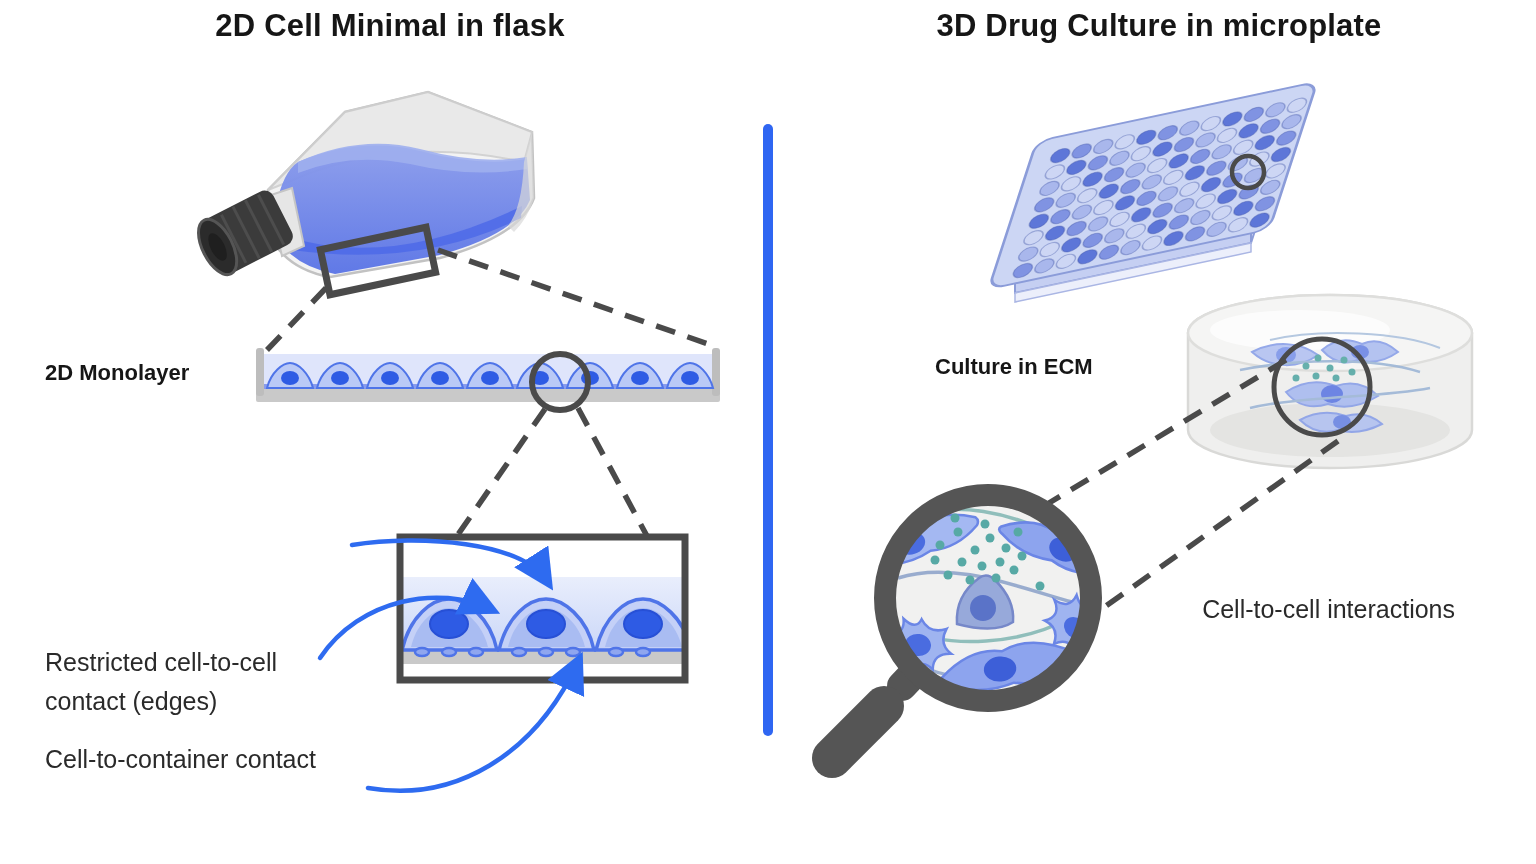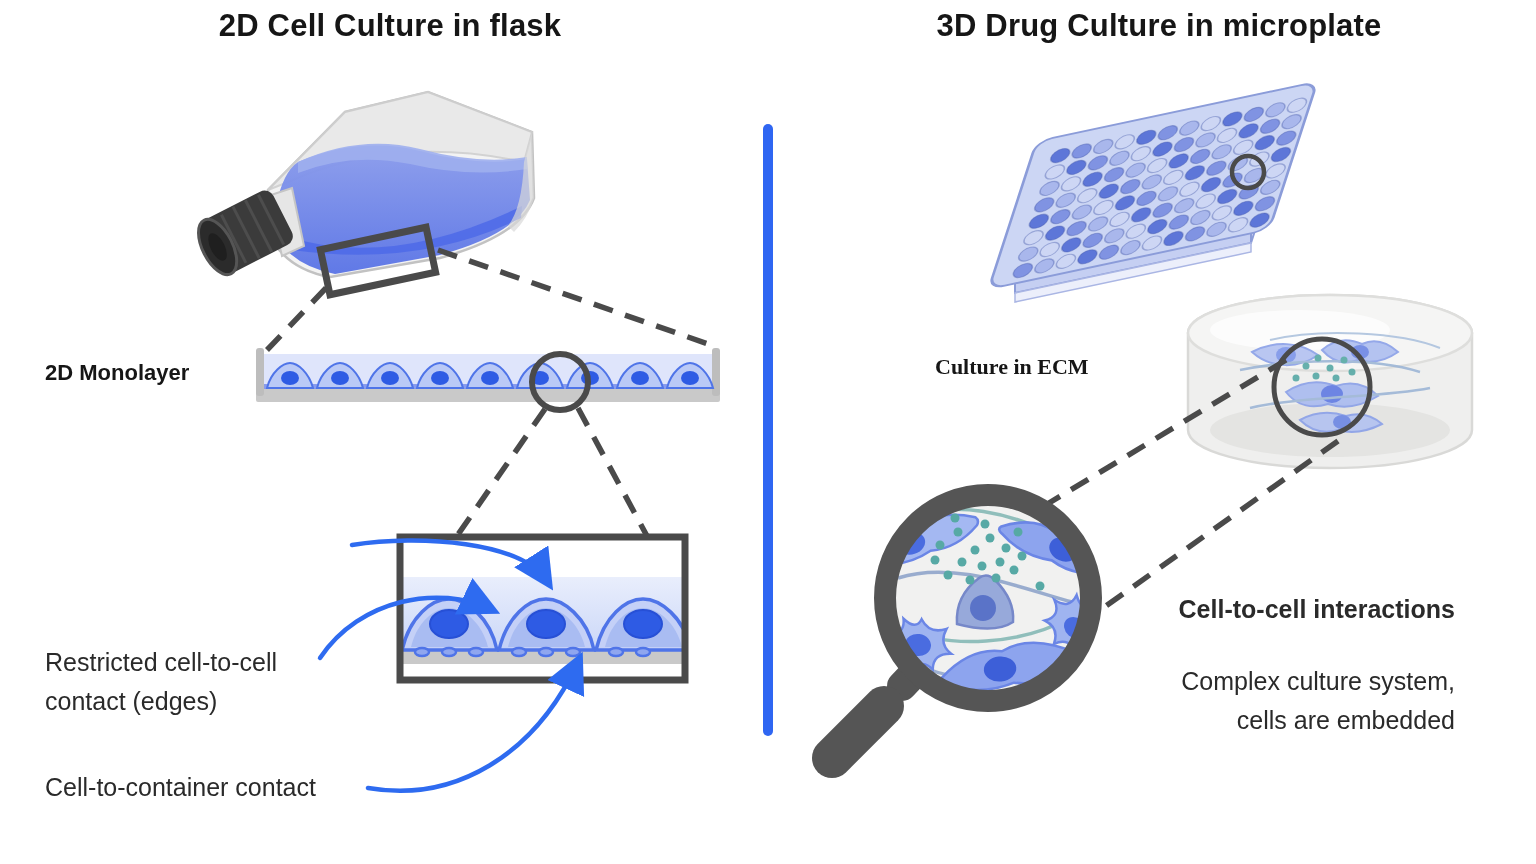--- a/index.html
+++ b/index.html
@@ -378,7 +378,7 @@
     </g>
   </svg>
 
-  <div class="txt title" style="left:200px;top:8px;width:380px;">2D Cell Culture in flask</div>
+  <div class="txt title" style="left:200px;top:8px;width:380px;">2D Cell Minimal in flask</div>
   <div class="txt title" style="left:928px;top:8px;width:462px;">3D Drug Culture in microplate</div>
 
   <div class="txt biglabel" style="left:45px;top:360px;">2D Monolayer</div>

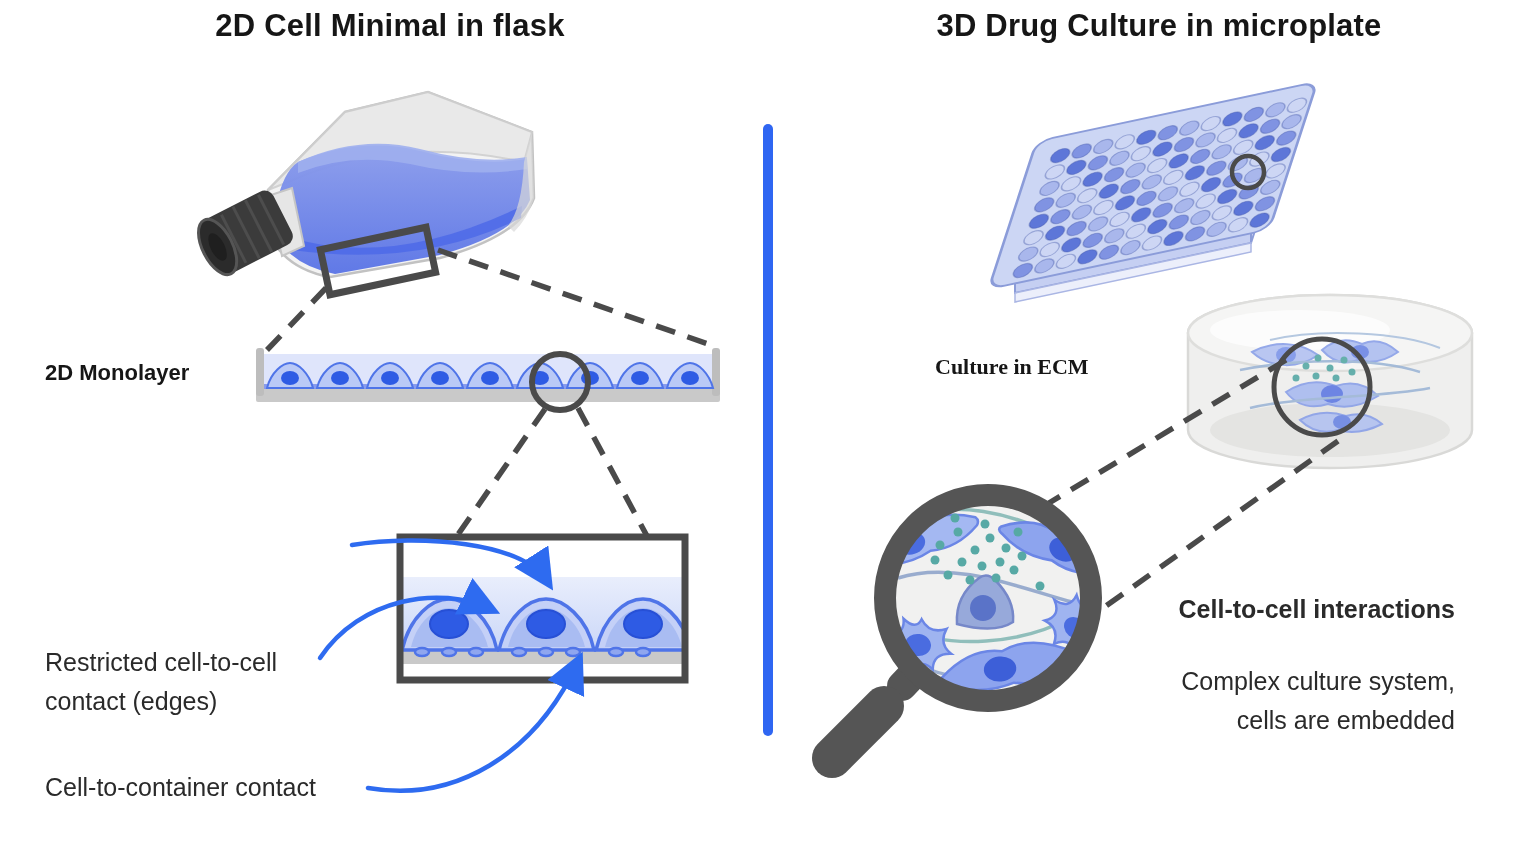--- a/index.html
+++ b/index.html
@@ -382,7 +382,7 @@
   <div class="txt title" style="left:928px;top:8px;width:462px;">3D Drug Culture in microplate</div>
 
   <div class="txt biglabel" style="left:45px;top:360px;">2D Monolayer</div>
-  <div class="txt biglabel" style="left:935px;top:354px;font-family:Liberation Serif, serif;">Culture in ECM</div>
+  <div class="txt biglabel" style="left:935px;top:354px;">Culture in ECM</div>
 
   <div class="txt ann" style="left:45px;top:643px;width:330px;">Restricted cell-to-cell
 contact (edges)</div>

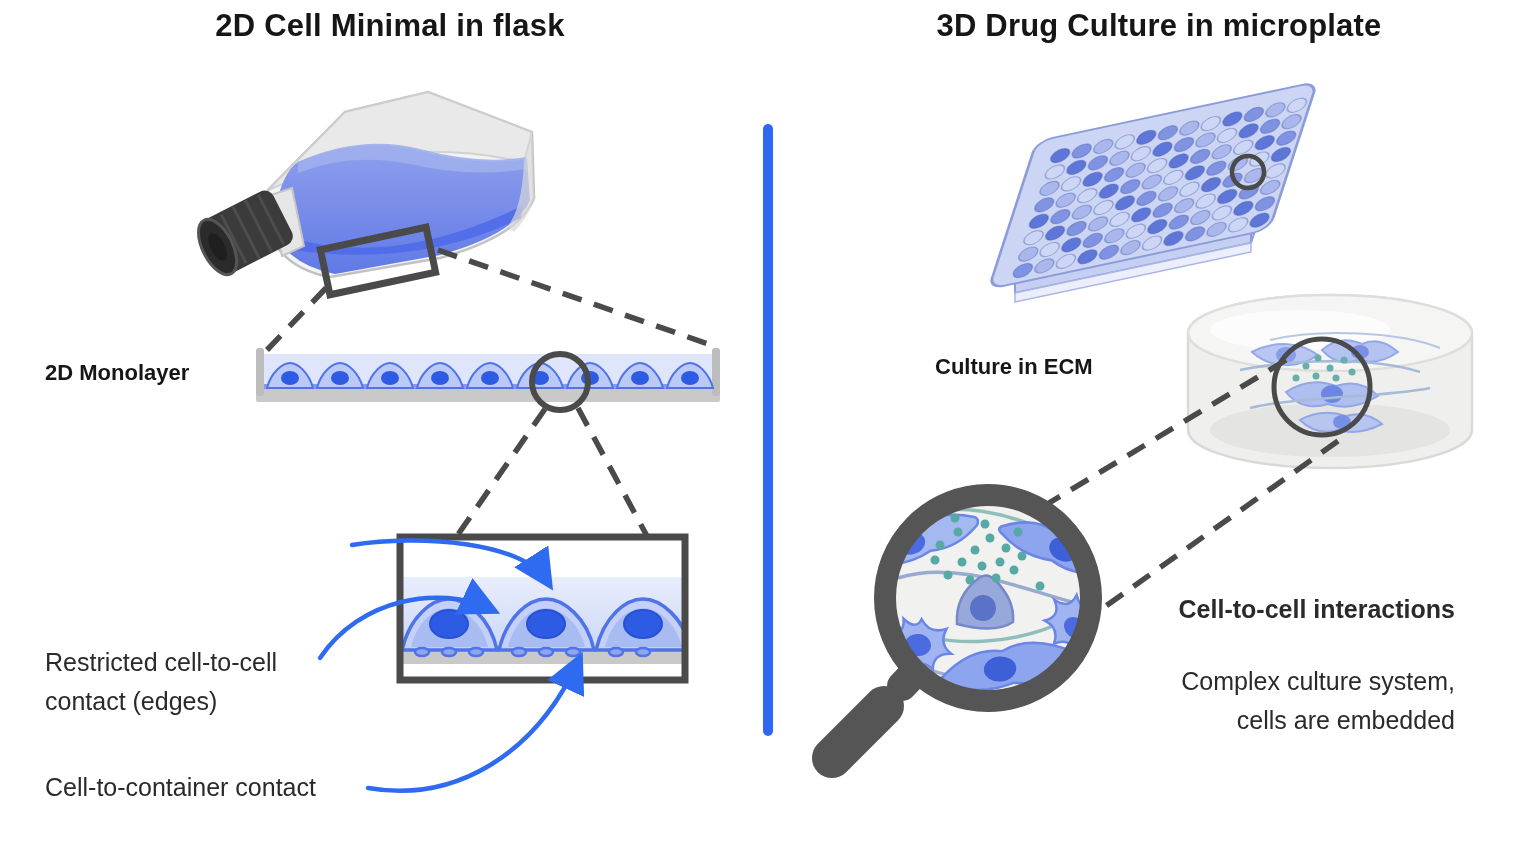--- a/index.html
+++ b/index.html
@@ -388,7 +388,7 @@
 contact (edges)</div>
   <div class="txt ann" style="left:45px;top:768px;width:360px;">Cell-to-container contact</div>
 
-  <div class="txt ann ann-right" style="left:1100px;top:590px;width:355px;font-weight:bold;">Cell-to-cell interactions</div>
+  <div class="txt ann ann-right" style="left:1100px;top:590px;width:355px;">Cell-to-cell interactions</div>
   <div class="txt ann ann-right" style="left:1050px;top:662px;width:405px;">Complex culture system,
 cells are embedded</div>
 

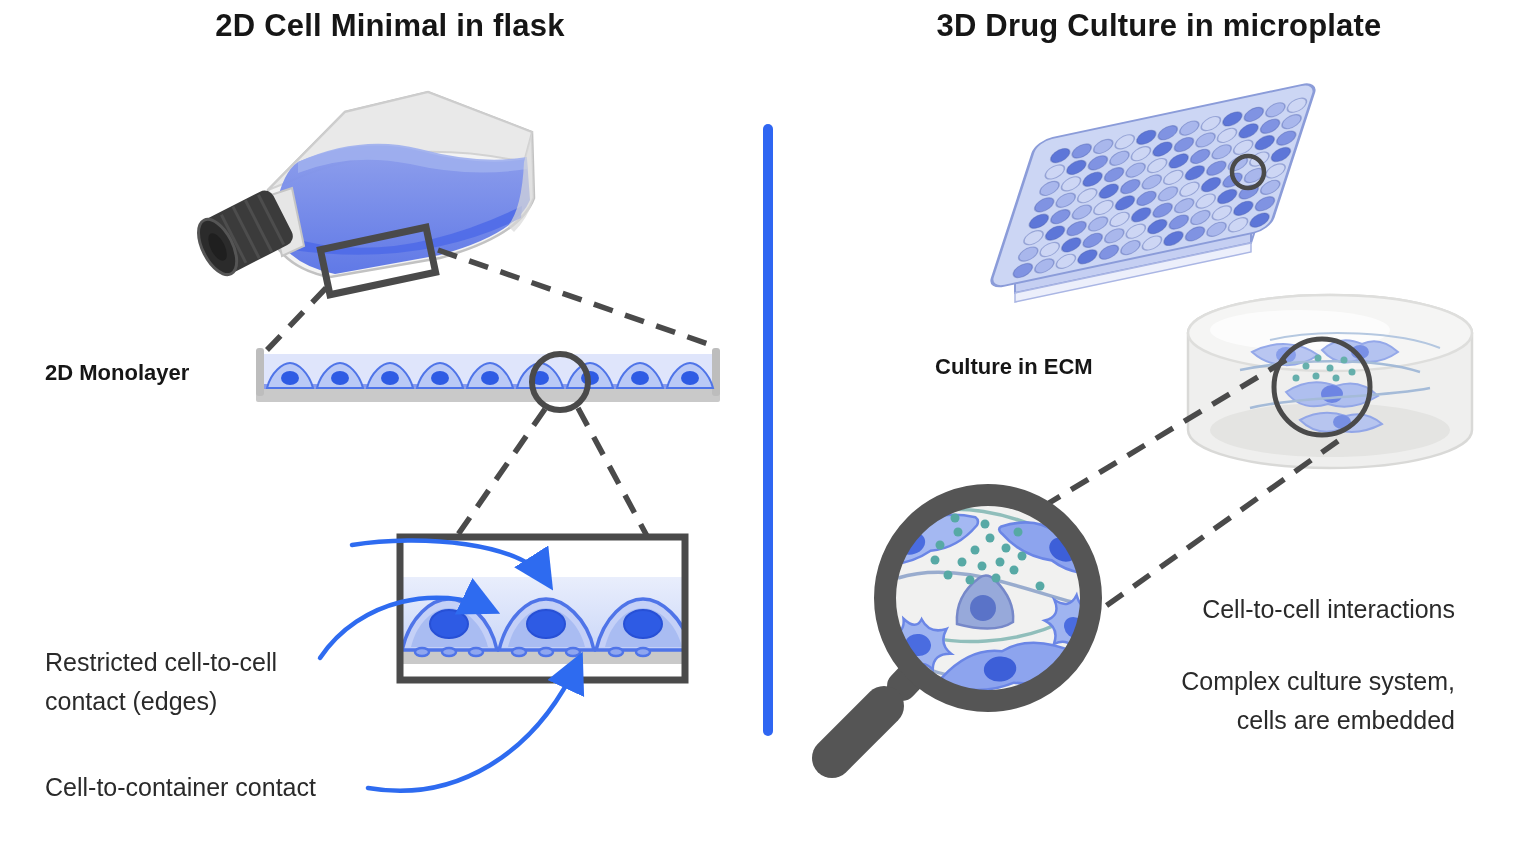--- a/index.html
+++ b/index.html
@@ -389,8 +389,6 @@
   <div class="txt ann" style="left:45px;top:768px;width:360px;">Cell-to-container contact</div>
 
   <div class="txt ann ann-right" style="left:1100px;top:590px;width:355px;">Cell-to-cell interactions</div>
-  <div class="txt ann ann-right" style="left:1050px;top:662px;width:405px;">Complex culture system,
-cells are embedded</div>
 
   <div class="divider"></div>
 </div>

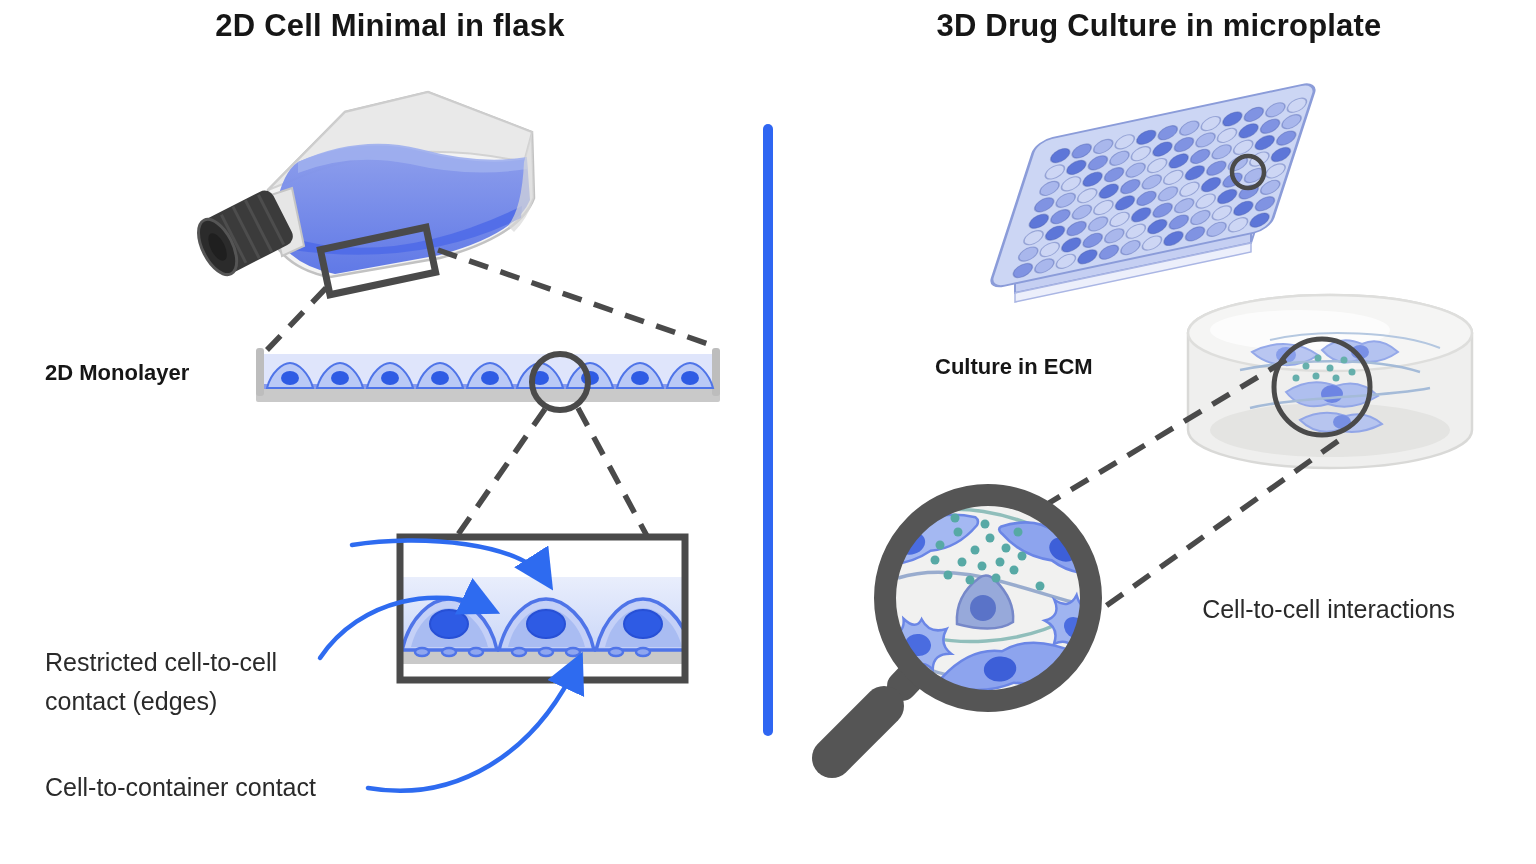--- a/index.html
+++ b/index.html
@@ -386,7 +386,7 @@
 
   <div class="txt ann" style="left:45px;top:643px;width:330px;">Restricted cell-to-cell
 contact (edges)</div>
-  <div class="txt ann" style="left:45px;top:768px;width:360px;">Cell-to-container contact</div>
+  <div class="txt ann" style="left:45px;top:740px;width:360px;">Cell-to-container contact</div>
 
   <div class="txt ann ann-right" style="left:1100px;top:590px;width:355px;">Cell-to-cell interactions</div>
 

